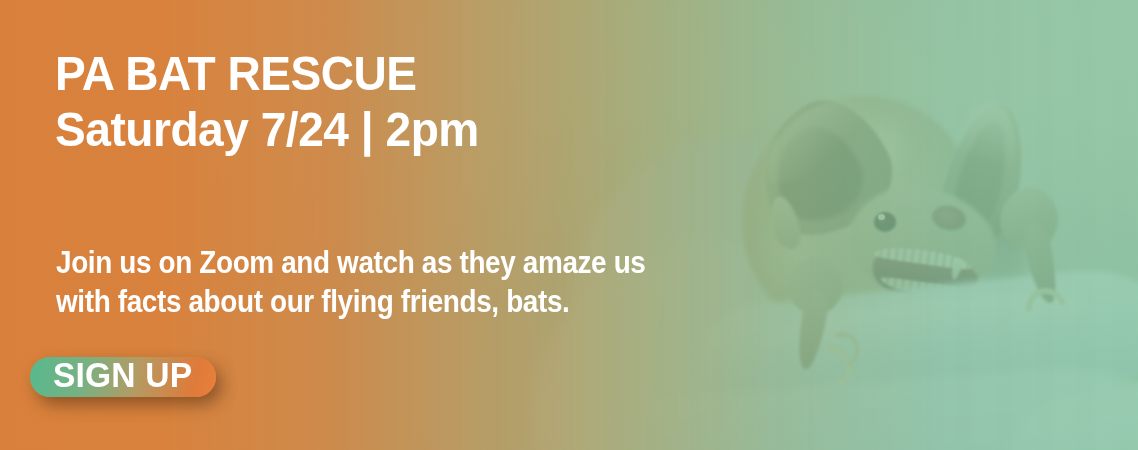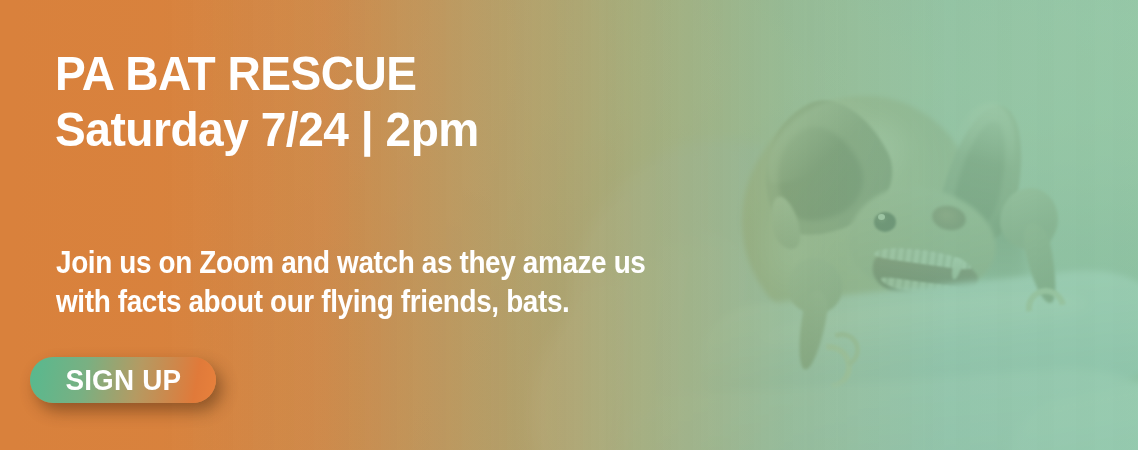--- a/index.html
+++ b/index.html
@@ -325,7 +325,7 @@
 
   .cta{
     position:absolute;left:30px;top:357px;
-    width:186px;height:46px;
+    width:186px;height:40px;
     border-radius:23px;
     border:0;
     cursor:pointer;
@@ -335,9 +335,9 @@
     color:#fff;
     font-family:"Liberation Sans","DejaVu Sans",sans-serif;
     font-weight:700;
-    font-size:29px;
+    font-size:35px;
     letter-spacing:.2px;
-    display:flex;align-items:center;justify-content:center;
+    display:flex;justify-content:center;
     line-height:1;
   }
   .cta span{transform:scaleX(.96);}

